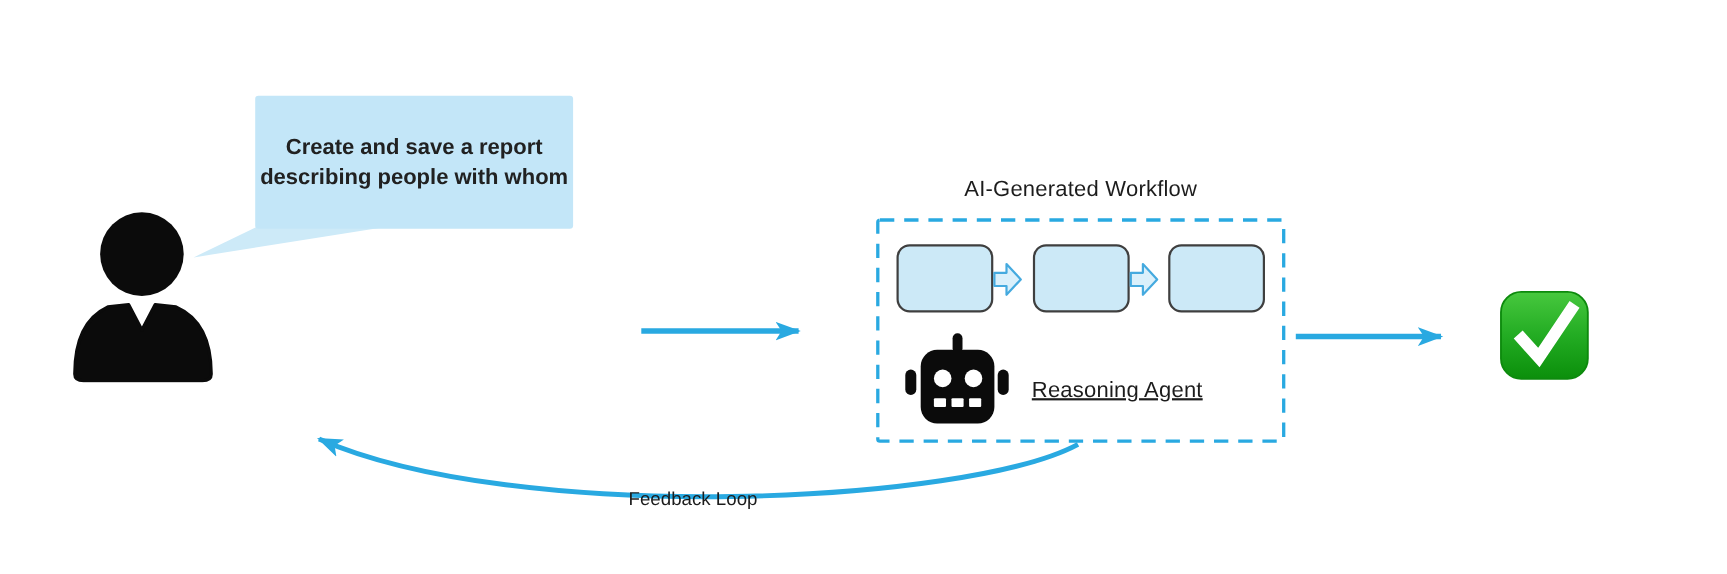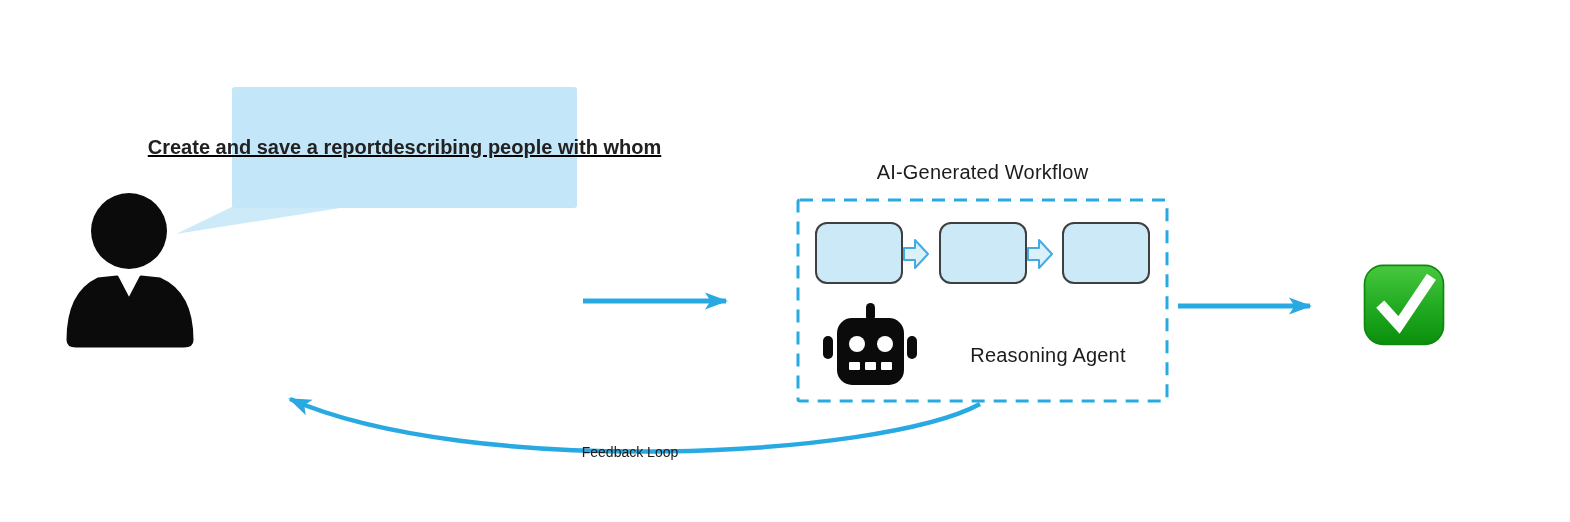--- a/index.html
+++ b/index.html
@@ -11,9 +11,9 @@
 
   
   .bubble{
-    position:absolute;left:232px;top:87px;width:345px;height:121px;
+    position:absolute;left:232px;top:87px;width:289px;height:121px;
     background:#c3e6f8;border-radius:3px;z-index:2;
-    display:flex;flex-direction:row;align-items:center;justify-content:center;text-decoration:underline;
+    display:flex;flex-direction:column;align-items:center;justify-content:center;
   }
   .bubble-line{
     font-size:20px;font-weight:700;color:#212121;line-height:27px;

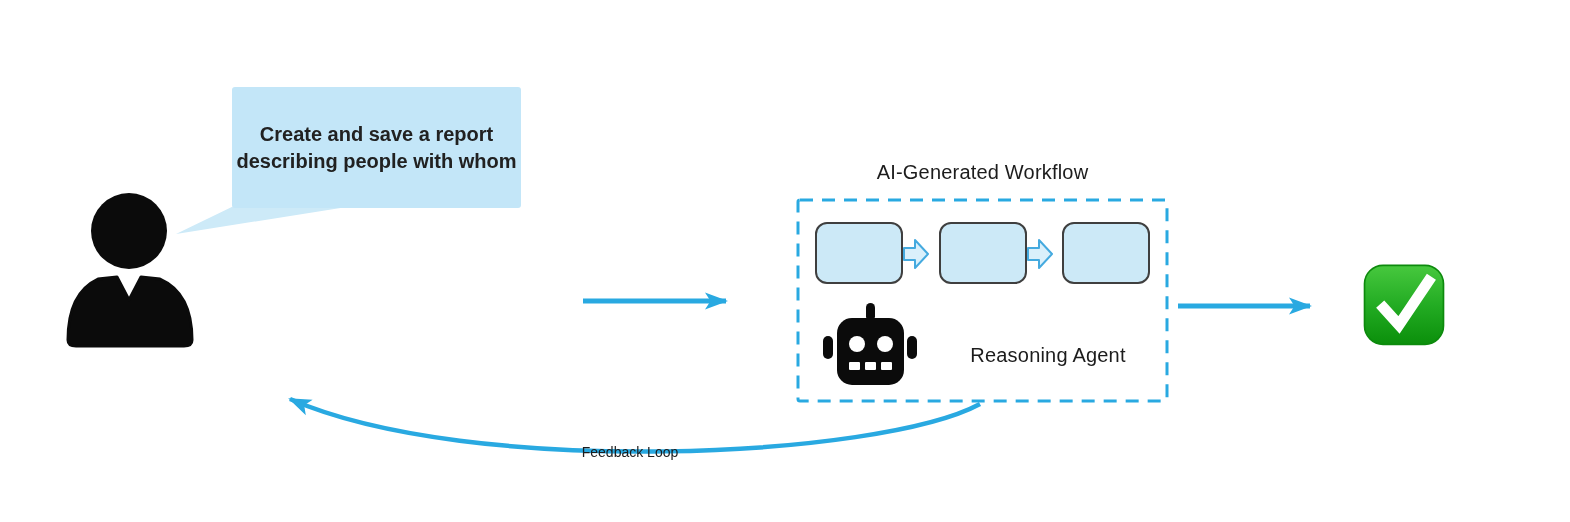--- a/index.html
+++ b/index.html
@@ -30,7 +30,7 @@
   .spontaneous{left:150px;top:360px;width:245px;}
   .wf-title{left:797px;top:161px;width:371px;}
   .deploy-label{left:1340px;top:172px;width:115px;}
-  .agent-label{left:938px;top:344px;width:220px;text-align:center;}
+  .agent-label{left:938px;top:344px;width:220px;text-align:left;text-decoration:underline;}
 
   
   .step{

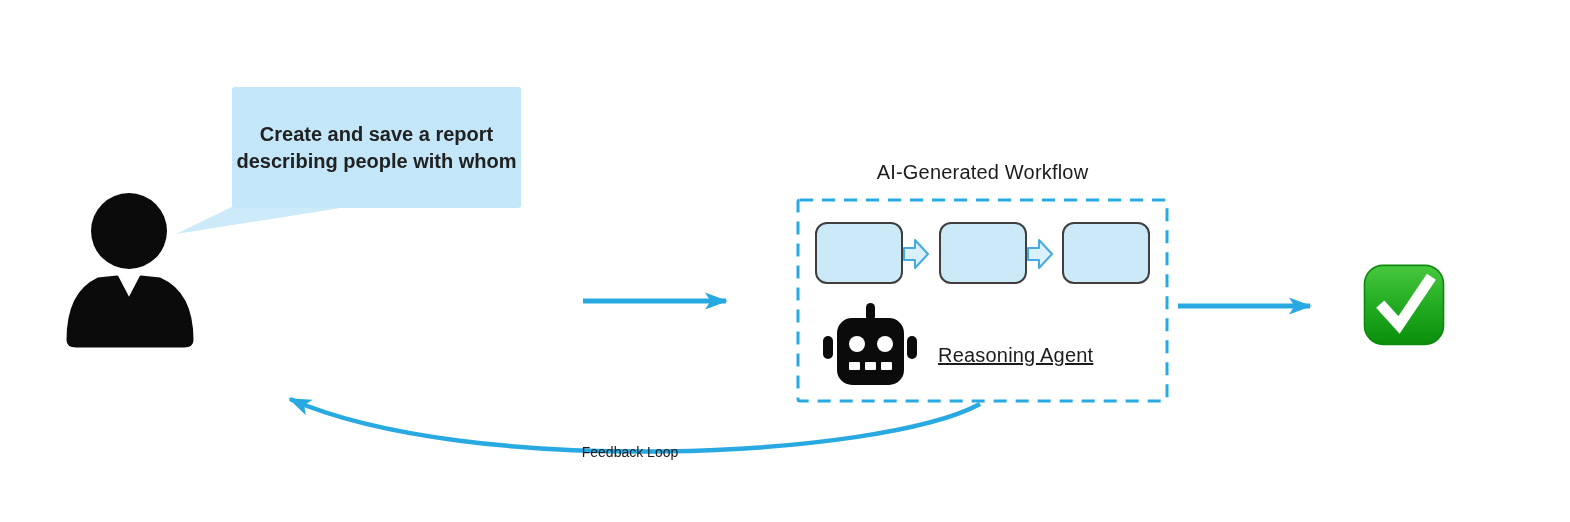--- a/index.html
+++ b/index.html
@@ -46,7 +46,7 @@
 
   .feedback-label{
     position:absolute;left:545px;top:444px;width:170px;text-align:center;
-    font-size:14px;color:#1c1c1c;z-index:2;font-stretch:condensed;
+    font-size:17px;color:#1c1c1c;z-index:2;font-stretch:condensed;
   }
 </style>
 </head>

